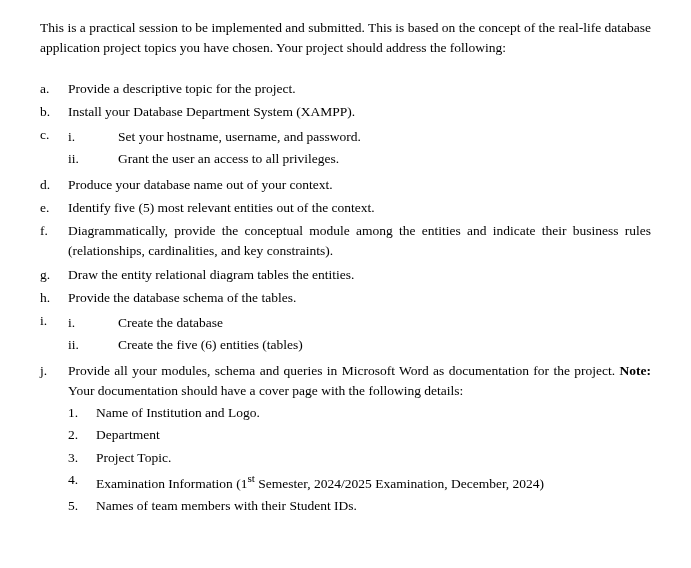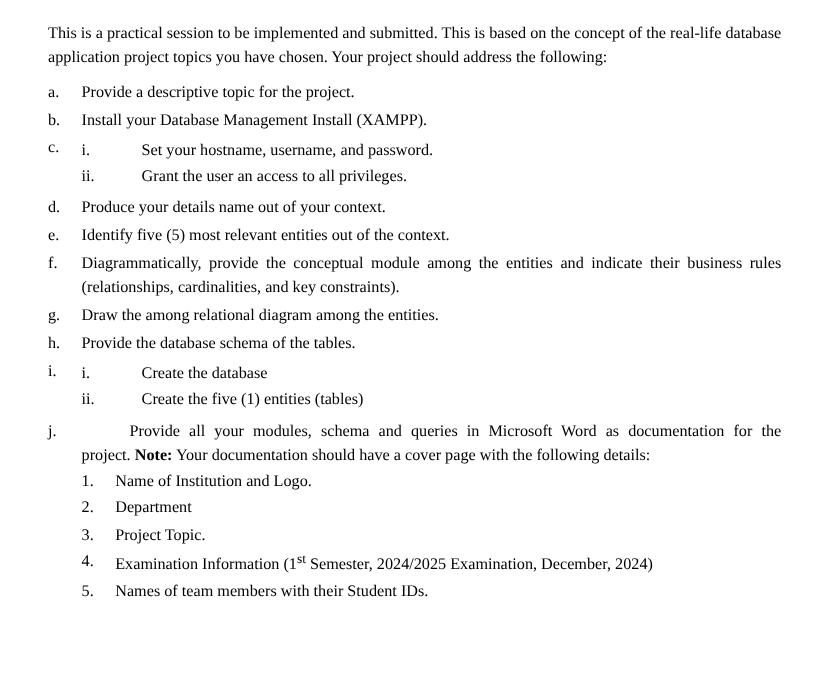--- a/index.html
+++ b/index.html
@@ -21,7 +21,7 @@
 
     .intro-paragraph {
       text-align: justify;
-      margin-bottom: 8px;
+      margin-bottom: 20px;
     }
 
     .outer-list {

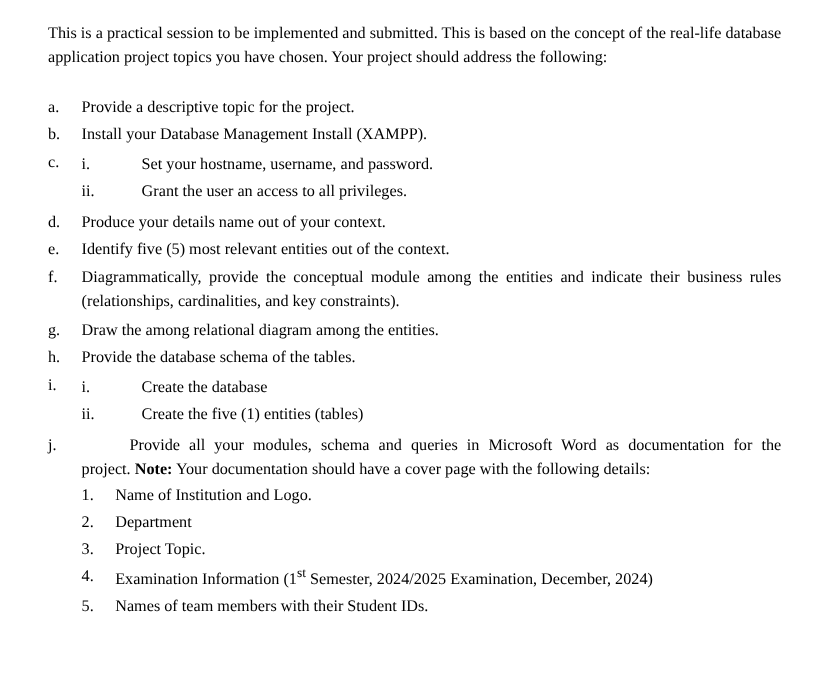--- a/index.html
+++ b/index.html
@@ -115,7 +115,7 @@
 
   <li>
     <span class="outer-label">b.</span>
-    <span class="outer-content">Install your Database Management Install (XAMPP).</span>
+    <span class="outer-content">Install your Database Department System (XAMPP).</span>
   </li>
 
   <li>

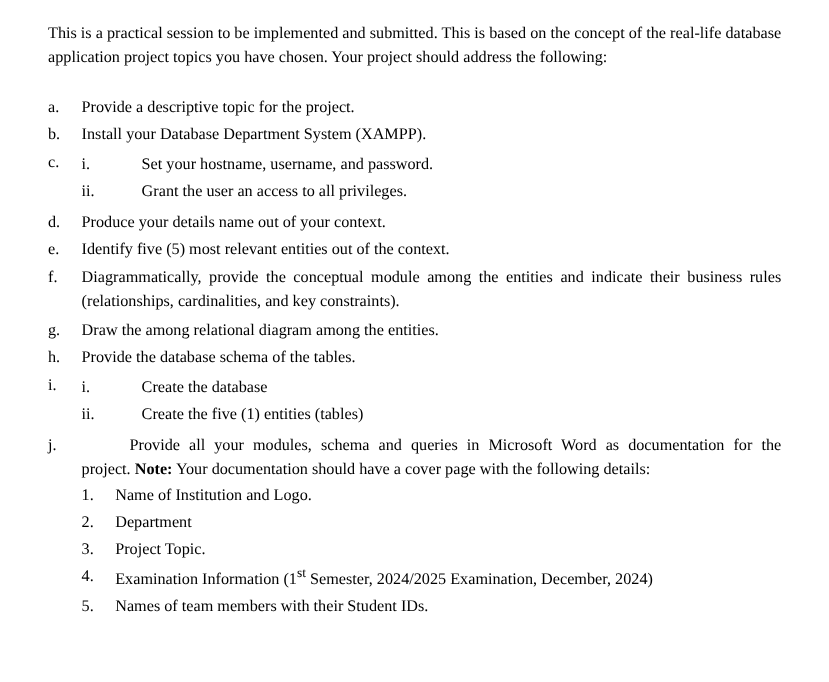--- a/index.html
+++ b/index.html
@@ -136,7 +136,7 @@
 
   <li>
     <span class="outer-label">d.</span>
-    <span class="outer-content">Produce your details name out of your context.</span>
+    <span class="outer-content">Produce your database name out of your context.</span>
   </li>
 
   <li>

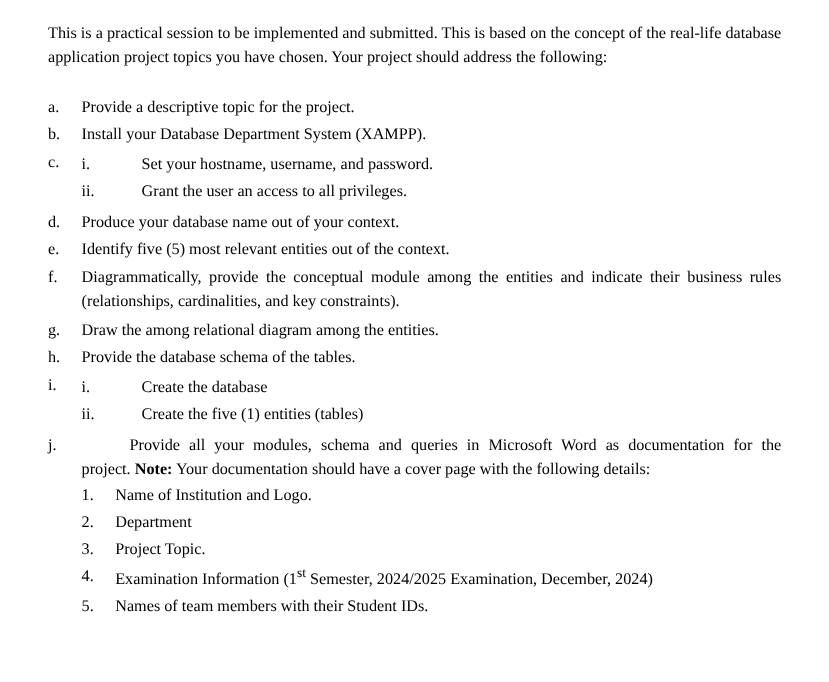--- a/index.html
+++ b/index.html
@@ -151,7 +151,7 @@
 
   <li>
     <span class="outer-label">g.</span>
-    <span class="outer-content">Draw the among relational diagram among the entities.</span>
+    <span class="outer-content">Draw the entity relational diagram tables the entities.</span>
   </li>
 
   <li>

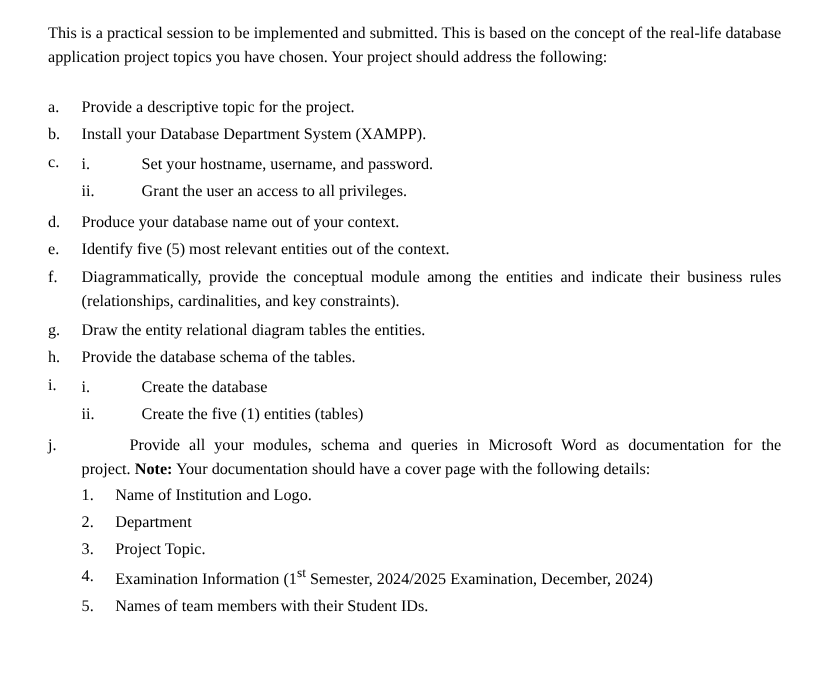--- a/index.html
+++ b/index.html
@@ -169,7 +169,7 @@
         </li>
         <li>
           <span class="inner-label">ii.</span>
-          <span class="inner-content">Create the five (1) entities (tables)</span>
+          <span class="inner-content">Create the five (6) entities (tables)</span>
         </li>
       </ul>
     </div>

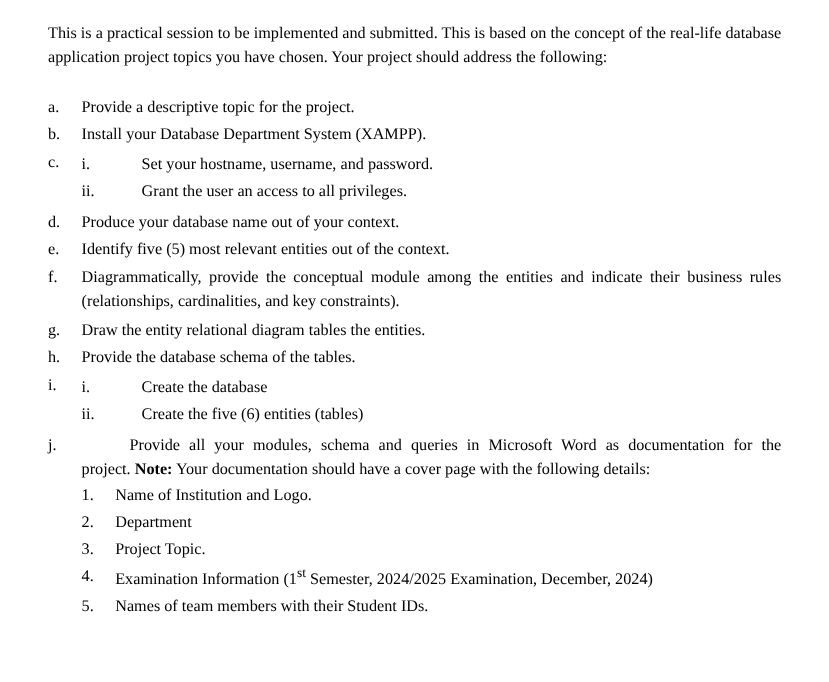--- a/index.html
+++ b/index.html
@@ -98,7 +98,6 @@
 
     .doc-note {
       text-align: justify;
-      margin-left: 40px;
     }
   </style>
 </head>

